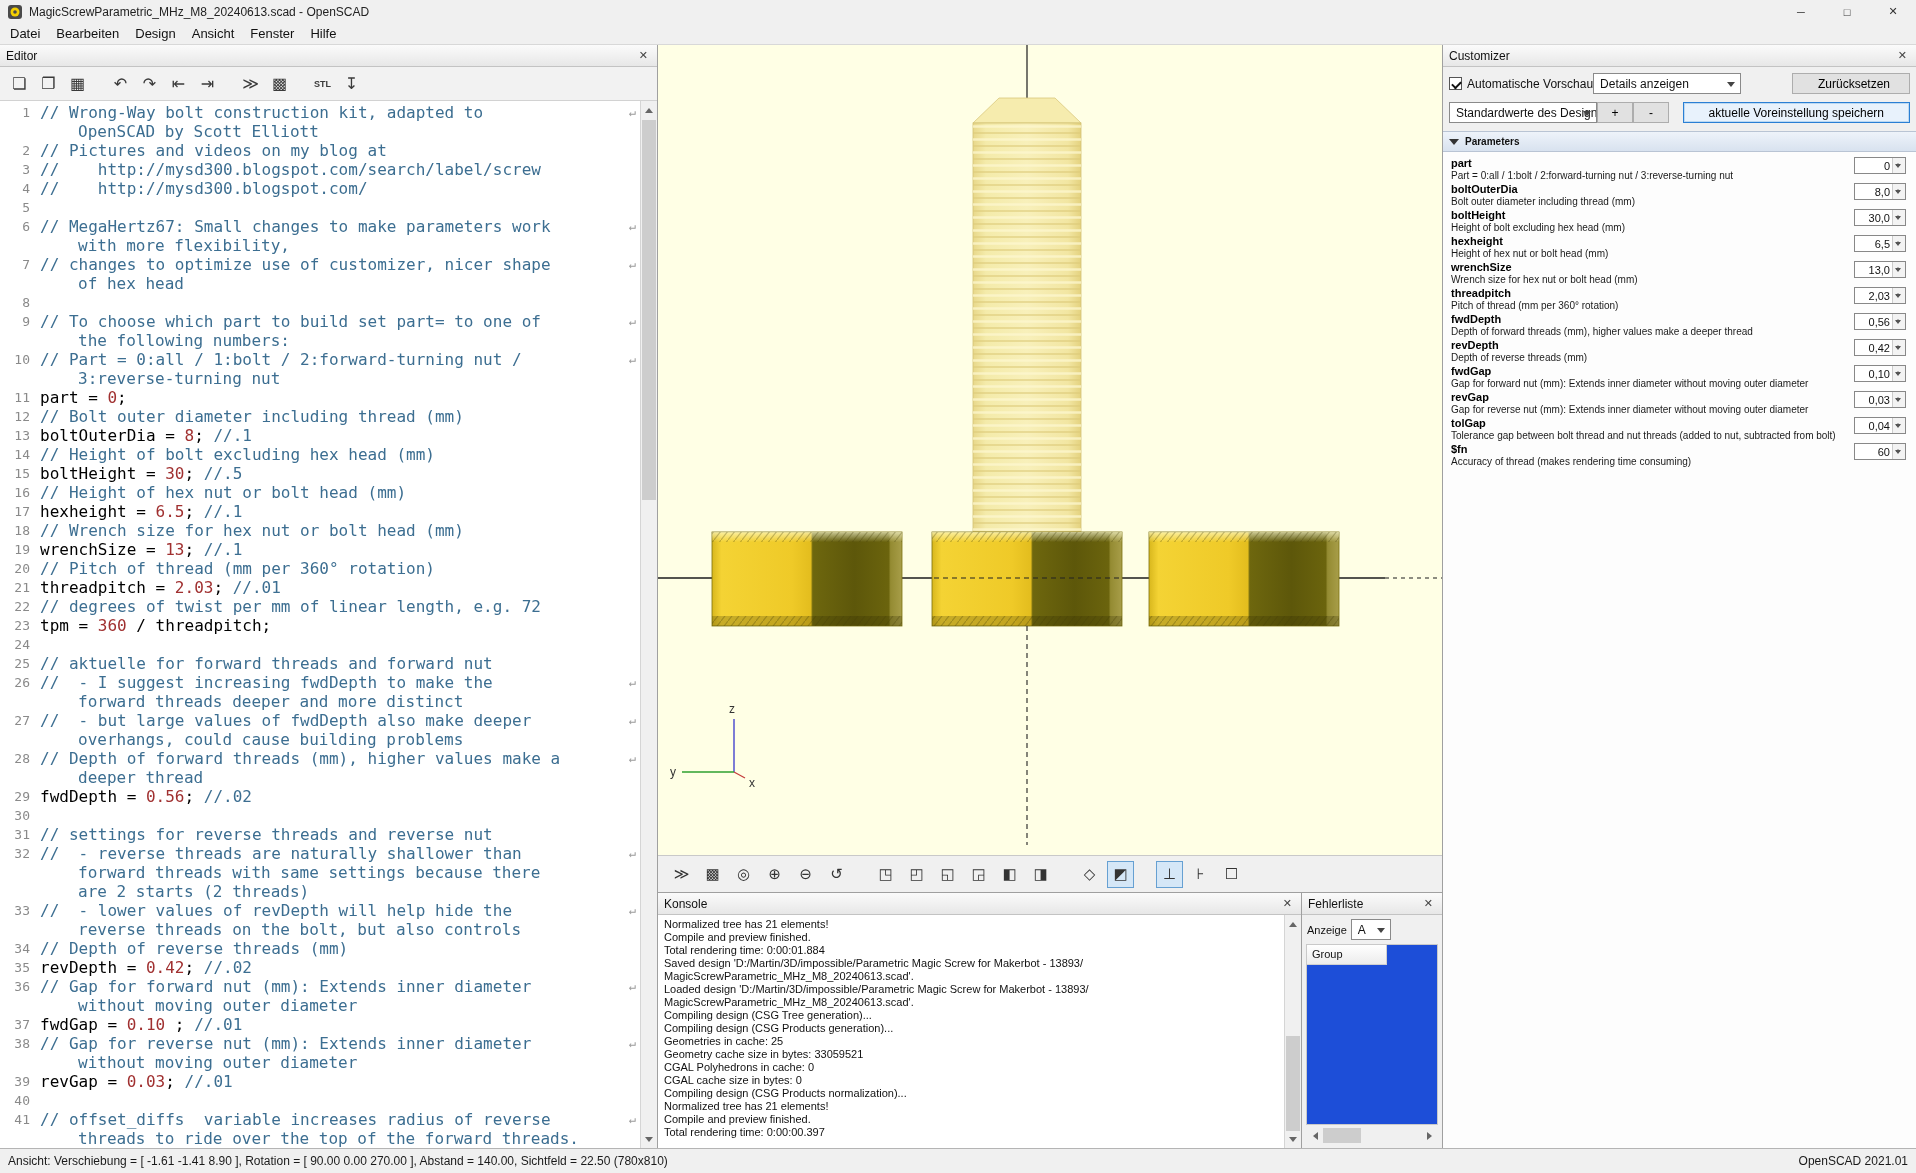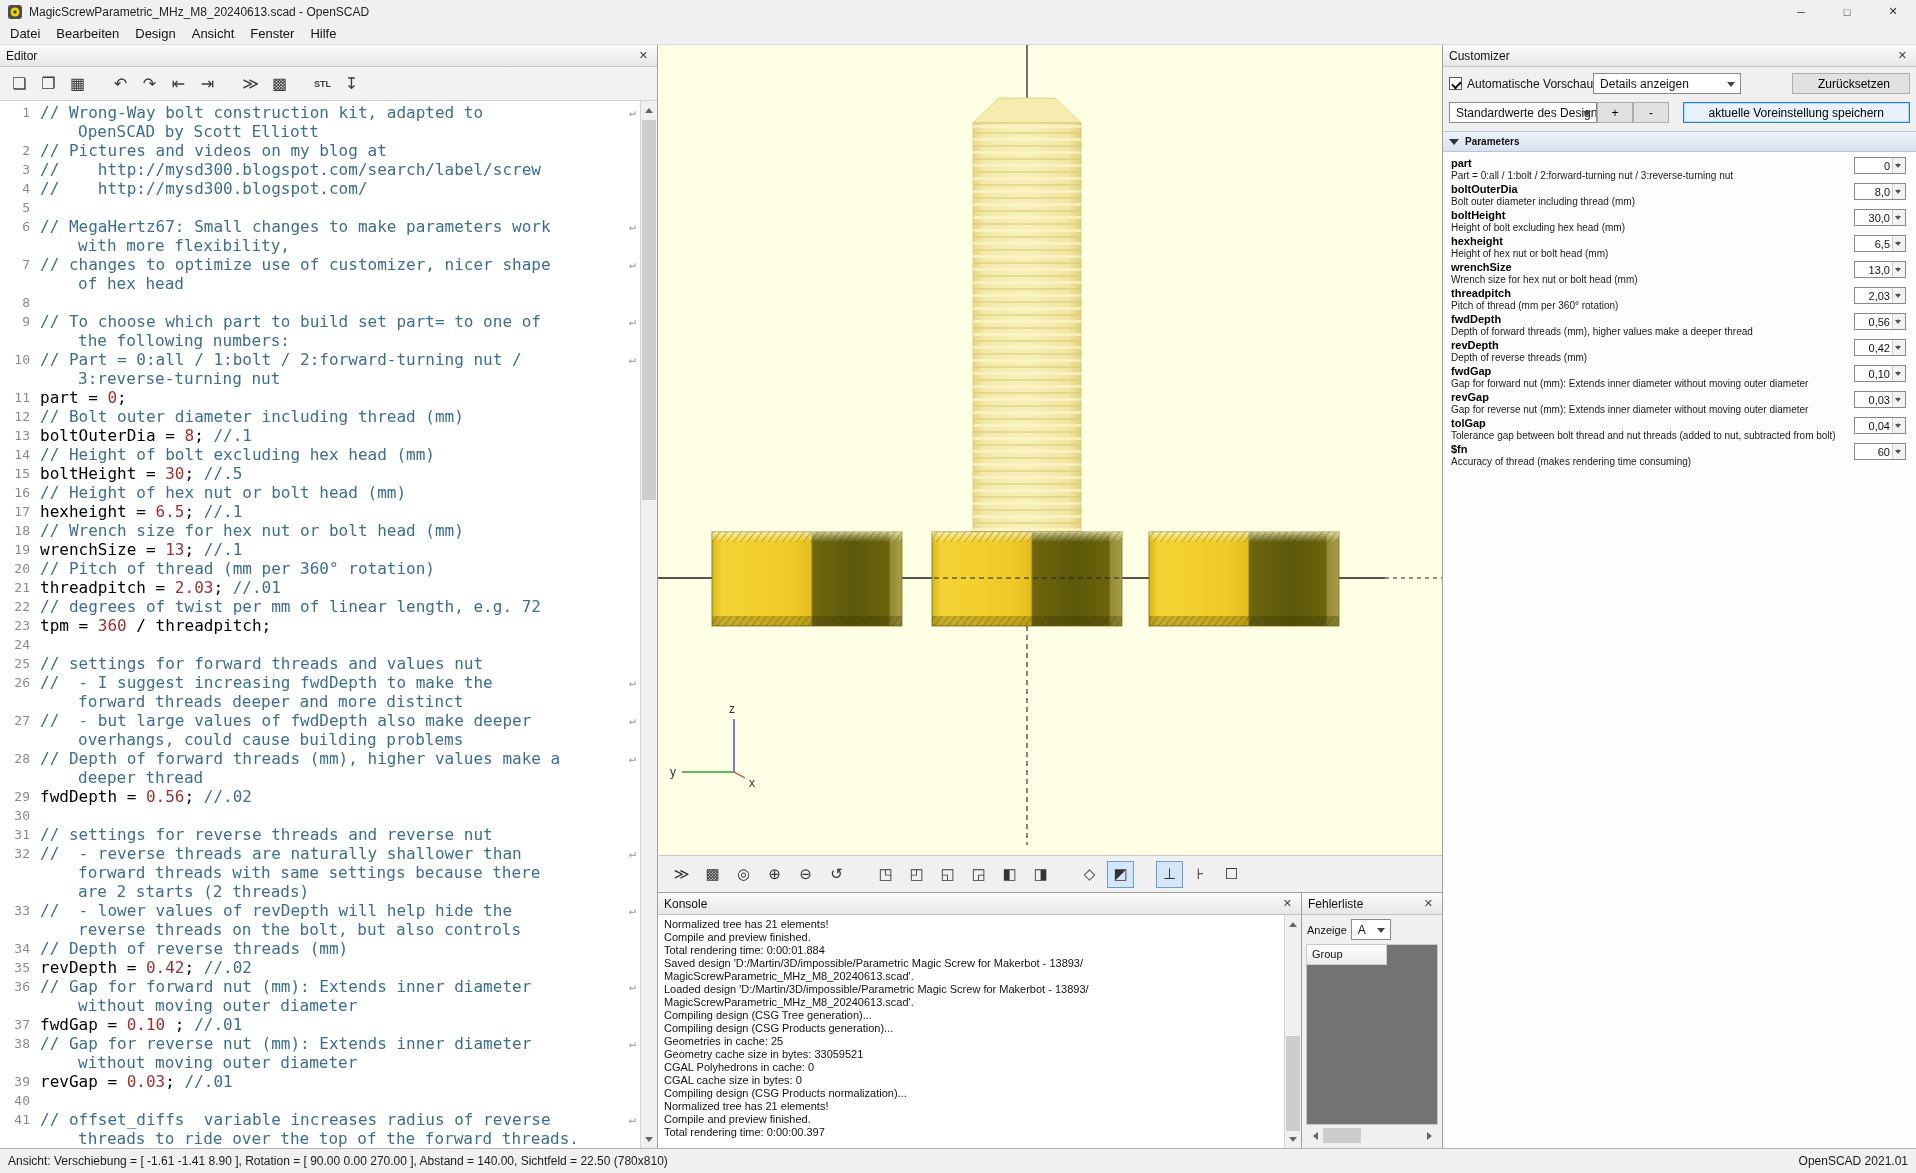--- a/index.html
+++ b/index.html
@@ -282,7 +282,7 @@
             </div>
             <div class="crow">
               <span class="lnum">25</span>
-              <span class="ltext"><span class="tok-c">// settings for forward threads and values nut</span></span>
+              <span class="ltext"><span class="tok-c">// aktuelle for forward threads and forward nut</span></span>
             </div>
             <div class="crow">
               <span class="lnum">26</span>

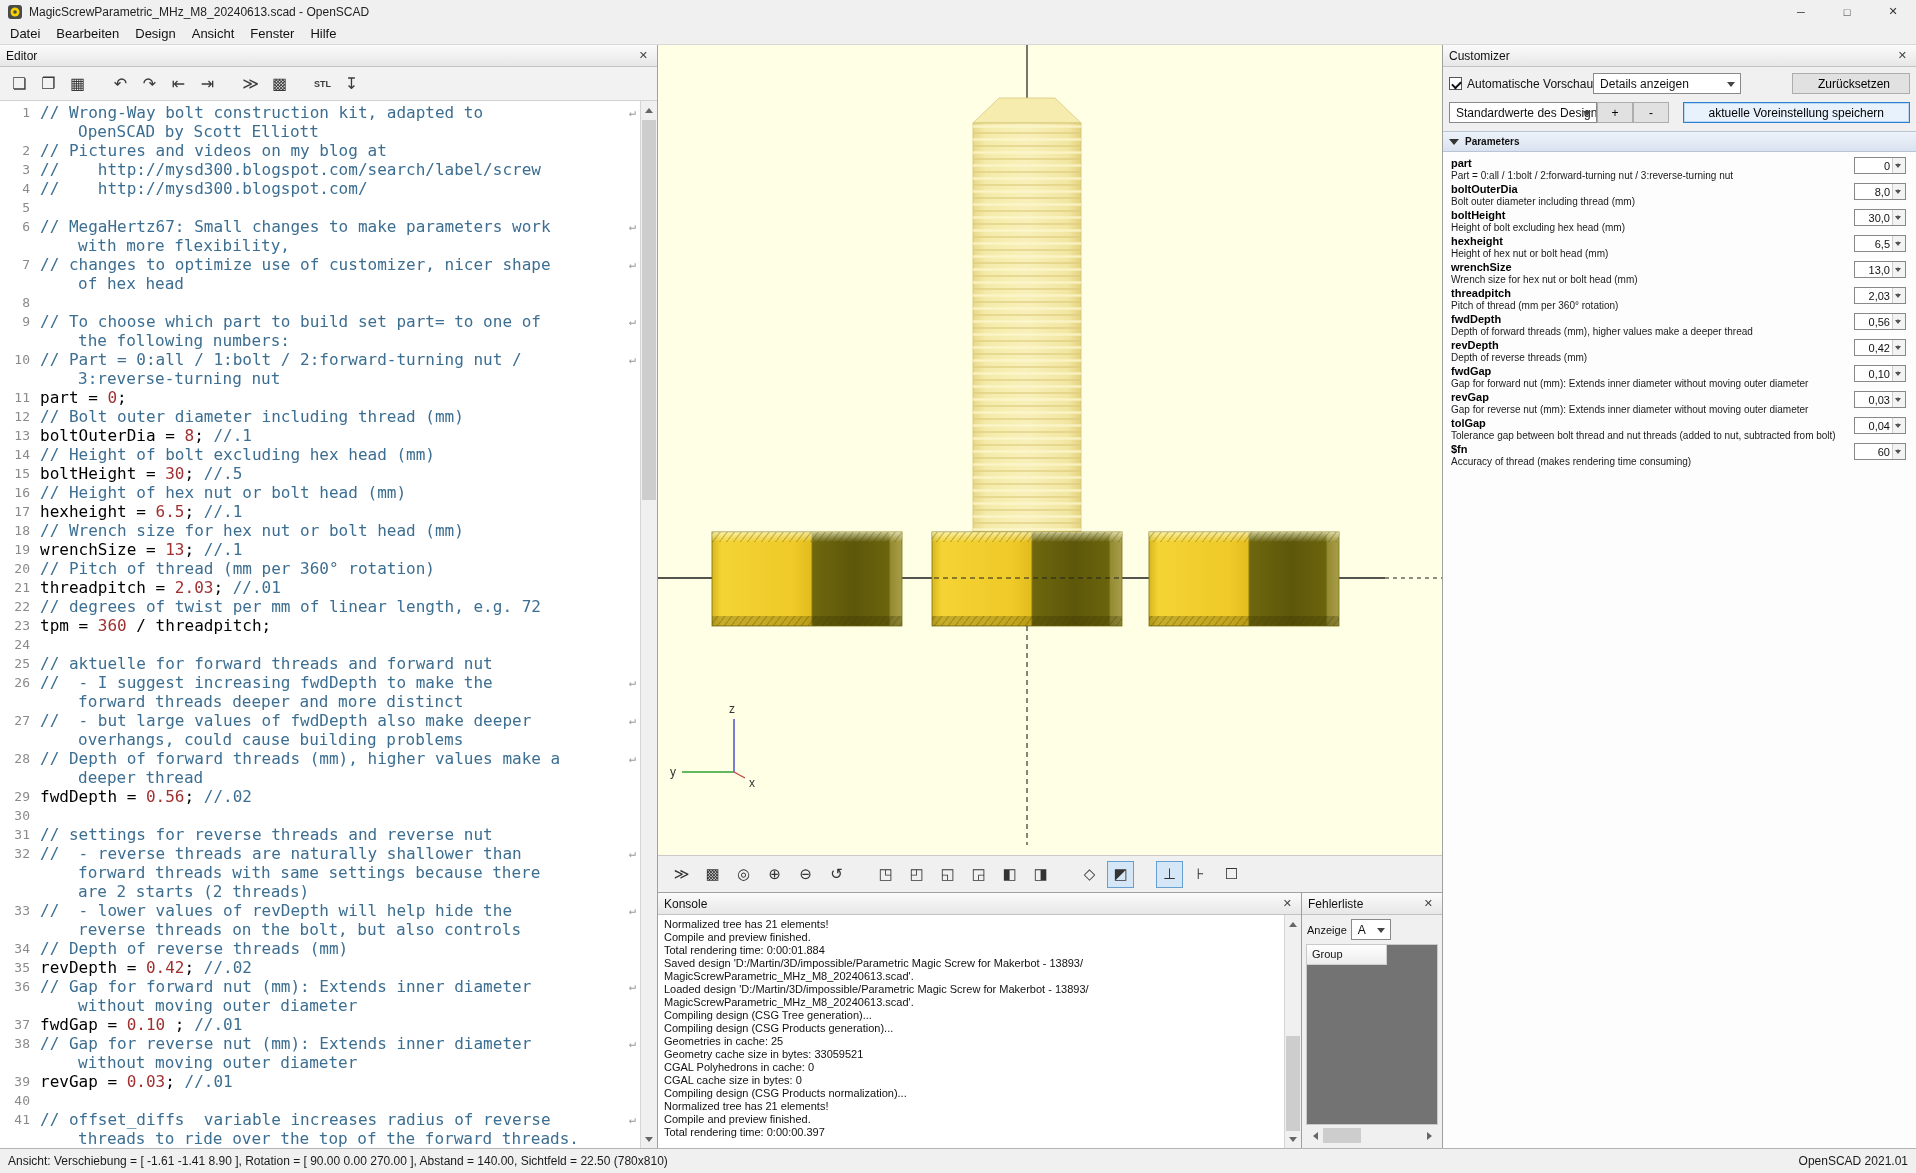--- a/index.html
+++ b/index.html
@@ -68,7 +68,7 @@
   .errors-panel { flex:1 1 auto; display:flex; flex-direction:column; background:#f0f0f0; min-width:0; }
   .err-filter { display:flex; align-items:center; gap:4px; padding:4px 5px; font-size:11px; overflow:hidden; }
   .err-filter-label { white-space:nowrap; overflow:hidden; max-width:42px; }
-  .err-table { flex:1 1 auto; margin:0 4px; background:#737373; border:1px solid #c9c9c9; position:relative; overflow:hidden; }
+  .err-table { flex:1 1 auto; margin:0 4px; background:#1d4ed8; border:1px solid #c9c9c9; position:relative; overflow:hidden; }
   .err-head { width:80px; height:20px; background:linear-gradient(#ffffff,#ececec); border-right:1px solid #d0d0d0; border-bottom:1px solid #d0d0d0; font-size:11px; padding:3px 5px; }
   .err-hscroll { height:17px; margin:2px 4px 4px; background:#f0f0f0; display:flex; align-items:center; position:relative; }
   .harrow { width:17px; height:17px; display:flex; align-items:center; justify-content:center; }

